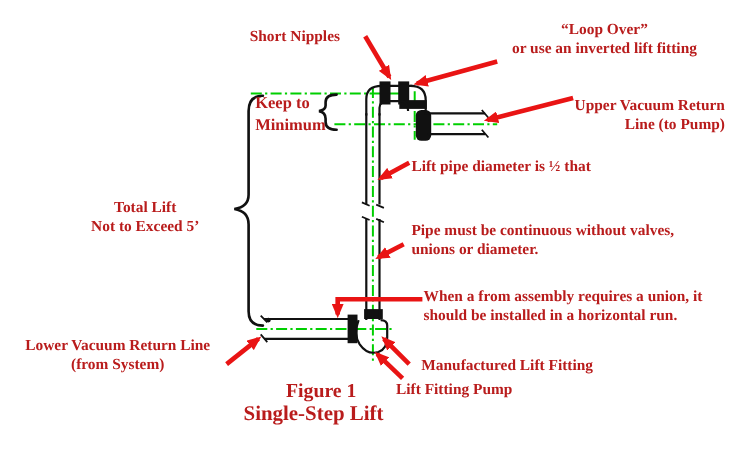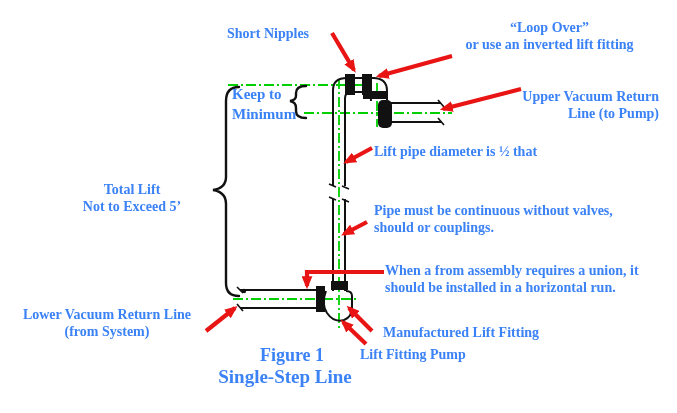--- a/index.html
+++ b/index.html
@@ -14,7 +14,7 @@
   }
   .stage svg{position:absolute;left:0;top:0;}
   .lbl{
-    position:absolute;font-weight:bold;color:#3b82f6;font-size:14px;line-height:1.22;
+    position:absolute;font-weight:bold;color:#b91c1c;font-size:14px;line-height:1.22;
     white-space:nowrap;
   }
   .center{text-align:center;}

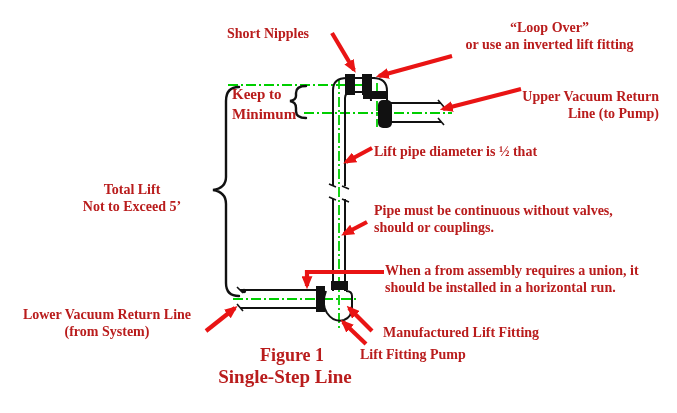--- a/index.html
+++ b/index.html
@@ -127,7 +127,7 @@
 
   <div class="lbl" style="left:374px;top:202px;">
     <div>Pipe must be continuous without valves,</div>
-    <div>should or couplings.</div>
+    <div>unions or diameter.</div>
   </div>
 
   <div class="lbl" style="left:385px;top:262px;">

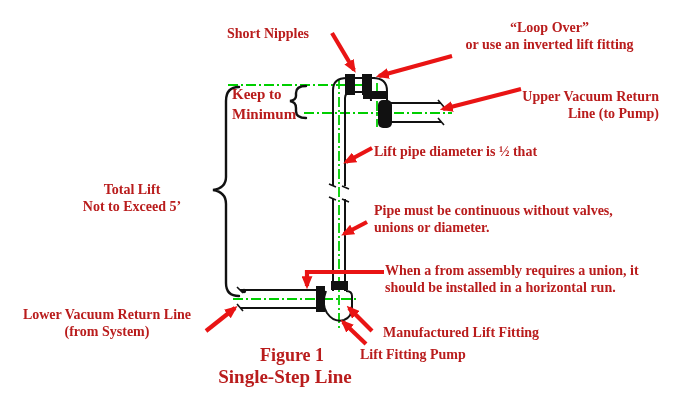--- a/index.html
+++ b/index.html
@@ -153,7 +153,7 @@
   </div>
 
   <div class="lbl center fig-title" style="left:178px;top:365px;width:214px;">
-    <div>Single-Step Line</div>
+    <div>Single-Step Lift</div>
   </div>
 
 </div>

